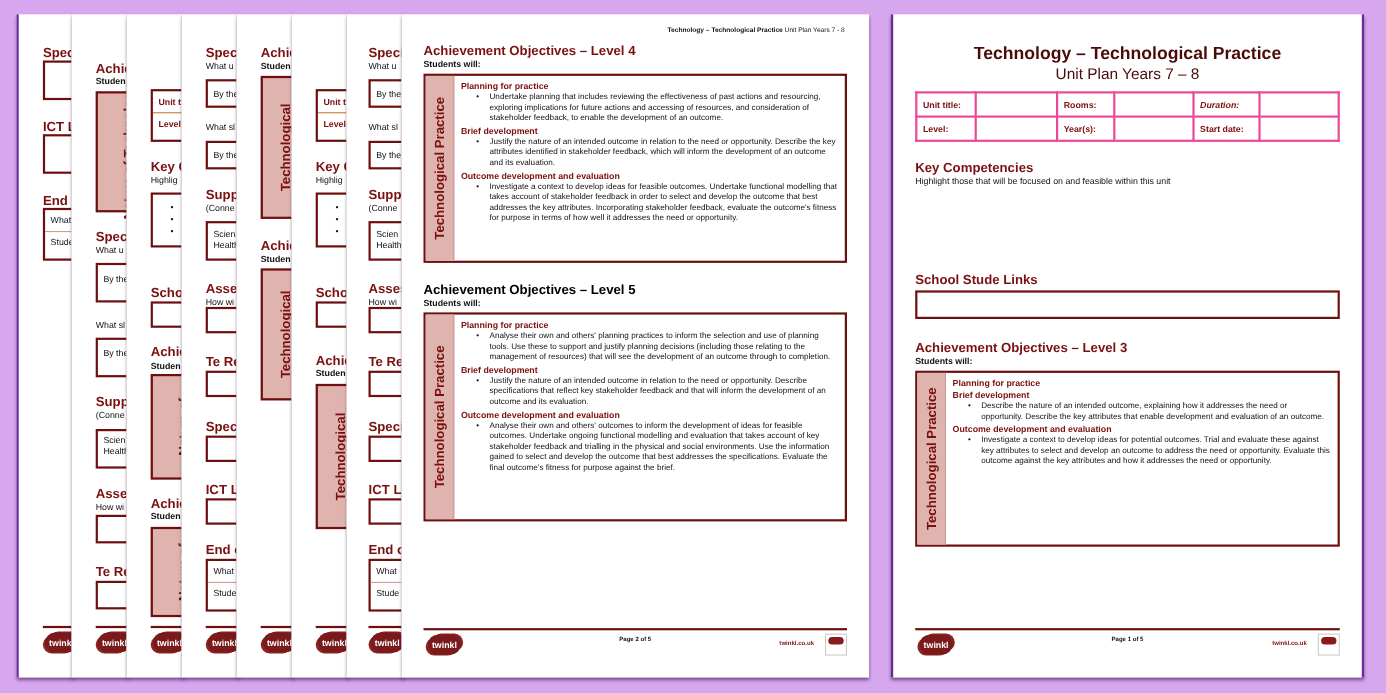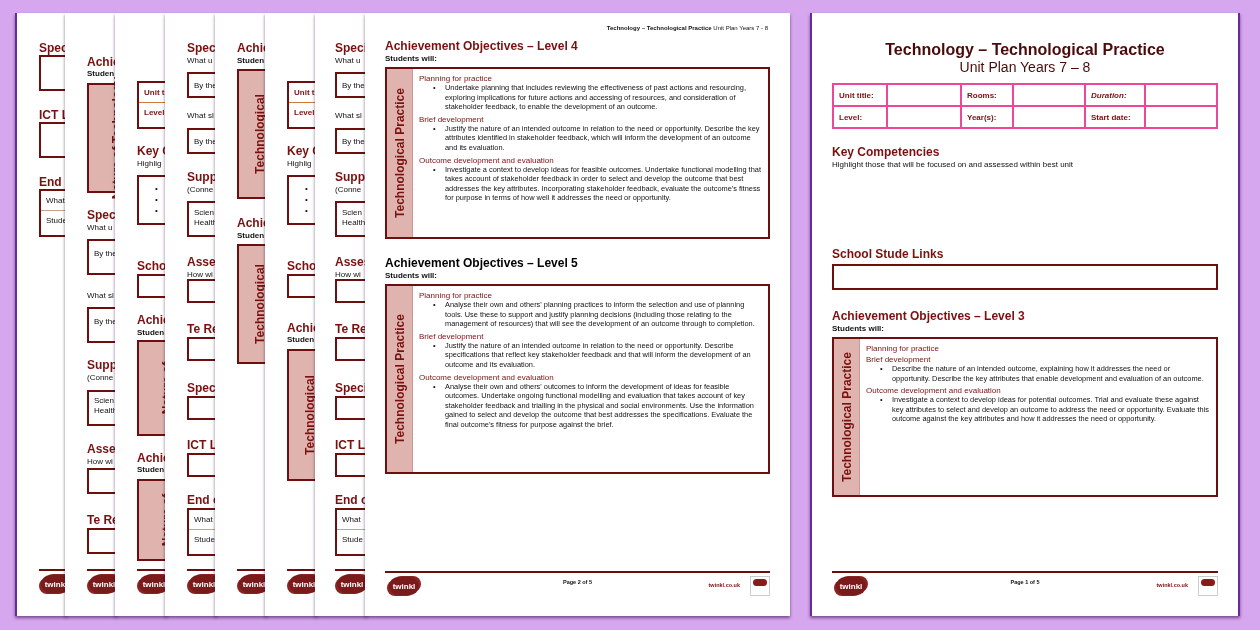--- a/index.html
+++ b/index.html
@@ -53,7 +53,7 @@
     display: flex; align-items: center; justify-content: center;
   }
   .ao-content { flex: 1; padding: 3px 6px 4px 6px; }
-  .ao-sub { font-size: 8px; font-weight: normal; color: #7a1010; margin-top: 2px; }
+  .ao-sub { font-size: 8px; font-weight: bold; color: #7a1010; margin-top: 2px; }
   .ao-item { font-size: 7.4px; line-height: 9.6px; padding-left: 26px; position: relative; margin-bottom: 3px; }
   .ao-item::before { content: "•"; position: absolute; left: 14px; top: 0; }
   .kc-list { font-size: 8px; line-height: 11px; }

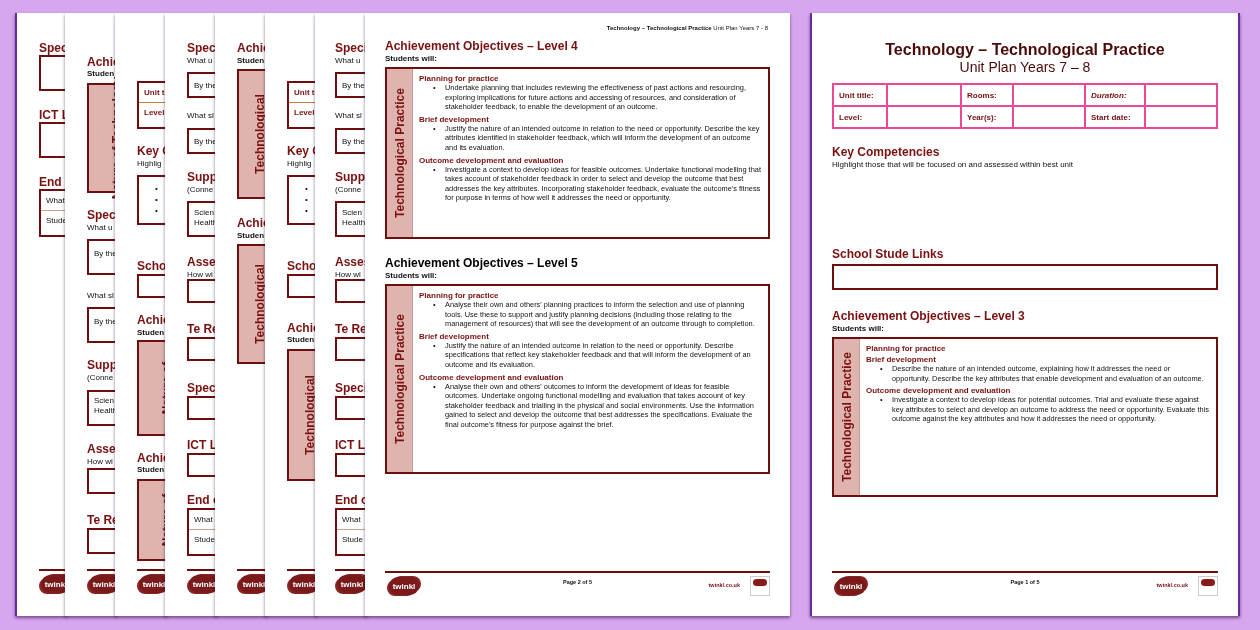--- a/index.html
+++ b/index.html
@@ -332,7 +332,7 @@
 
   <div class="abs" style="left:20px;top:132px;width:386px;">
     <div style="font-weight:bold;font-size:12px;color:#7a1010;">Key Competencies</div>
-    <div style="font-size:8px;margin:1px 0 8px;">Highlight those that will be focused on and assessed within best unit</div>
+    <div style="font-size:8px;margin:1px 0 8px;">Highlight those that will be focused on and feasible within this unit</div>
   </div>
 
   <div class="abs" style="left:20px;top:234px;width:386px;">

